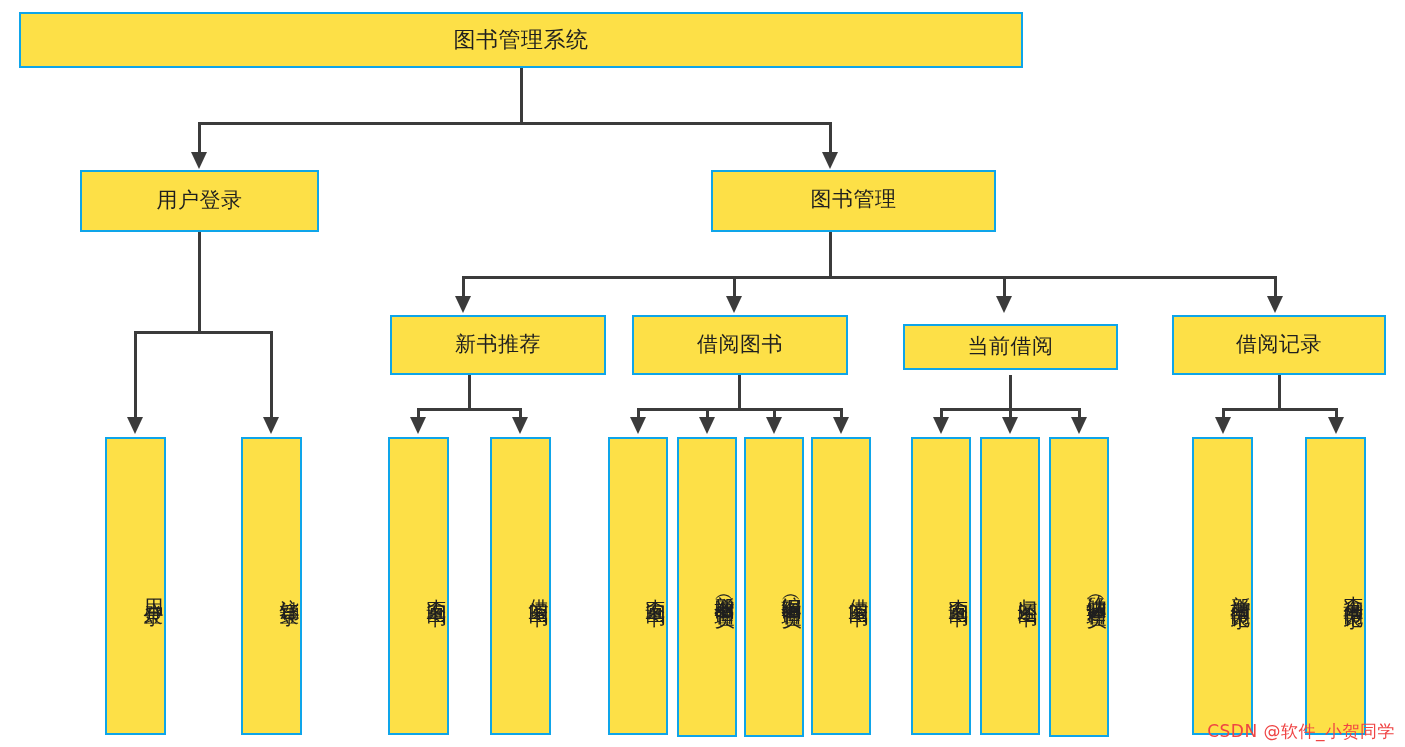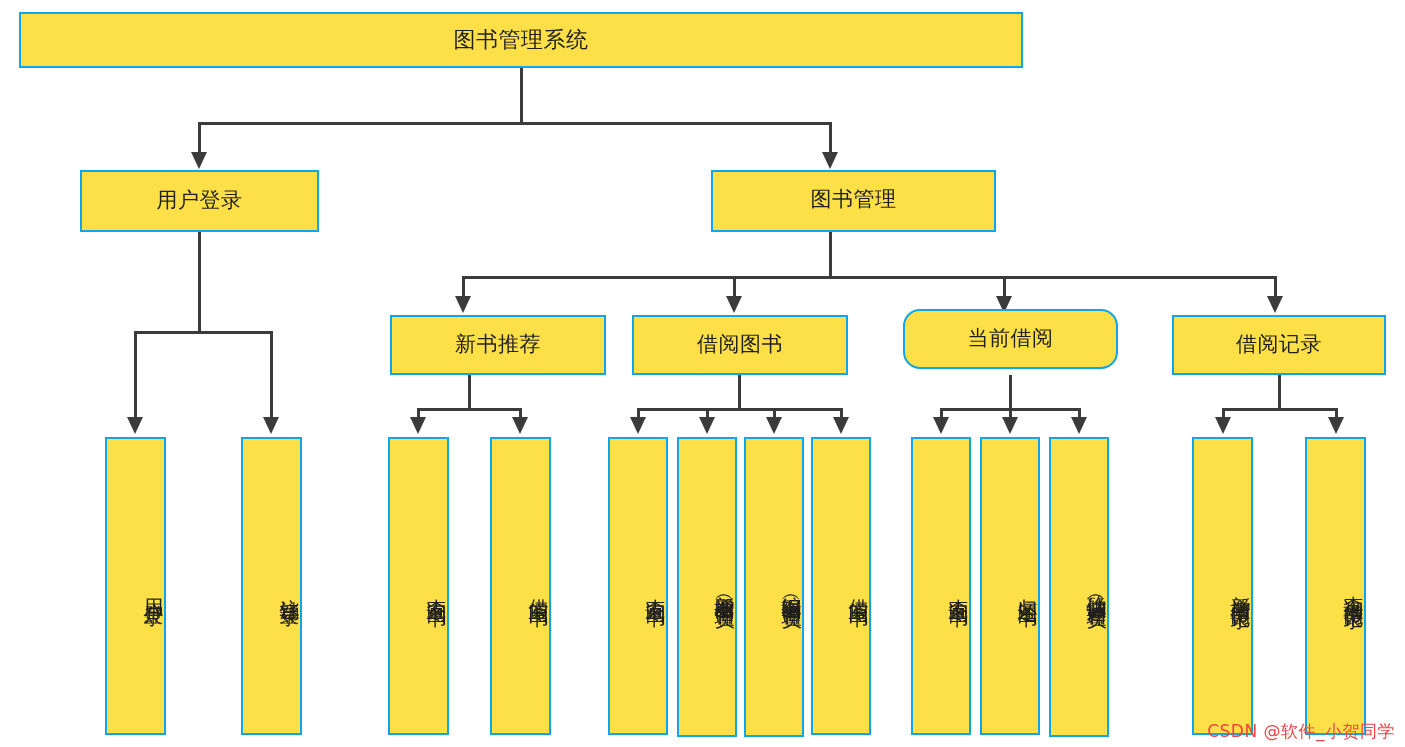--- a/index.html
+++ b/index.html
@@ -113,7 +113,7 @@
 
   <div class="node h" style="left:632px;top:315px;width:216px;height:60px;">借阅图书</div>
 
-  <div class="node h" style="left:903px;top:309px;width:215px;height:60px;border-radius:17px;">当前借阅</div>
+  <div class="node h" style="left:903px;top:324px;width:215px;height:46px;">当前借阅</div>
 
   <div class="node h" style="left:1172px;top:315px;width:214px;height:60px;">借阅记录</div>
 

